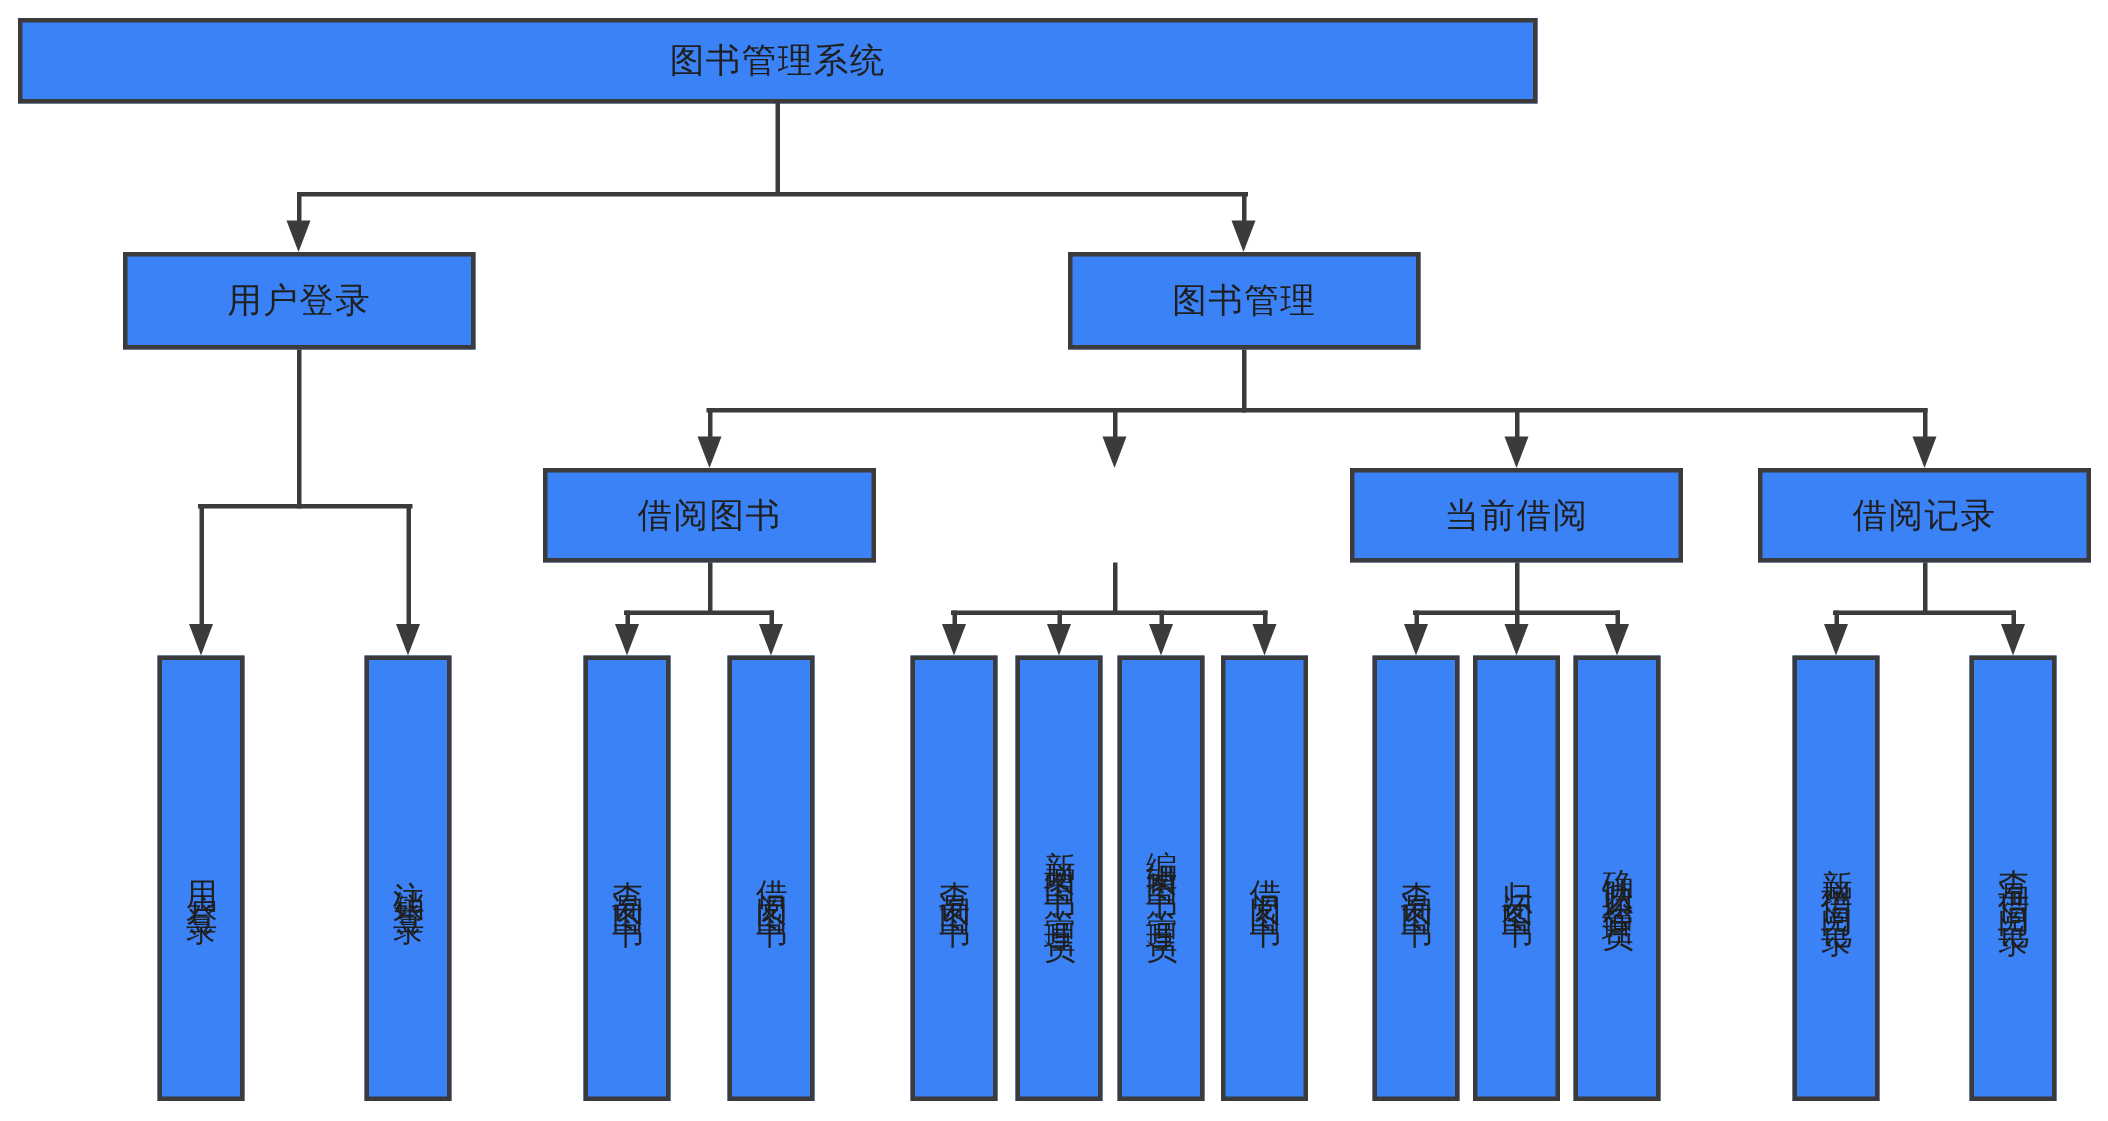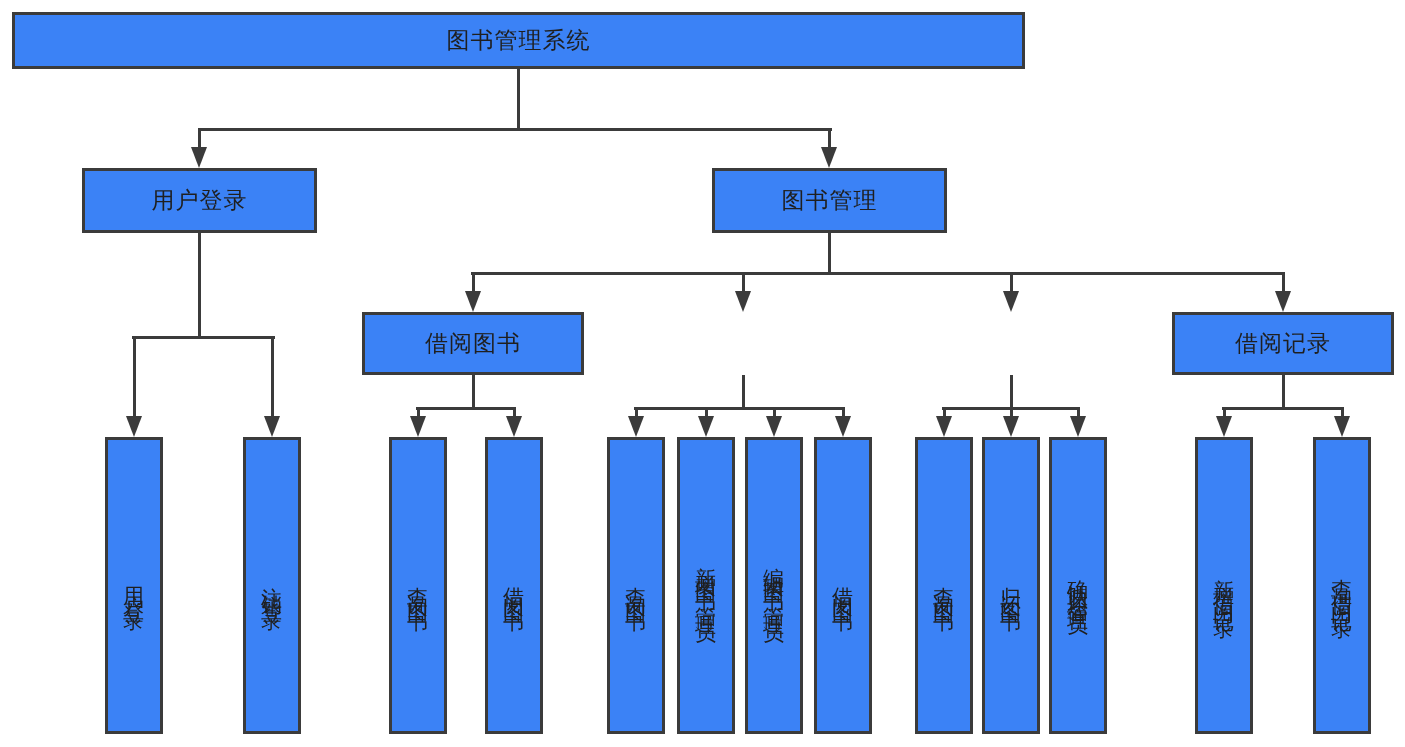--- a/index.html
+++ b/index.html
@@ -46,6 +46,9 @@
 
   <div class="box" style="left:362px;top:312px;width:222px;height:63px;">
     <span class="hlabel">借阅图书</span>
+  </div>
+  <div class="box" style="left:900px;top:312px;width:222px;height:63px;">
+    <span class="hlabel">当前借阅</span>
   </div>
   <div class="box" style="left:1172px;top:312px;width:222px;height:63px;">
     <span class="hlabel">借阅记录</span>

